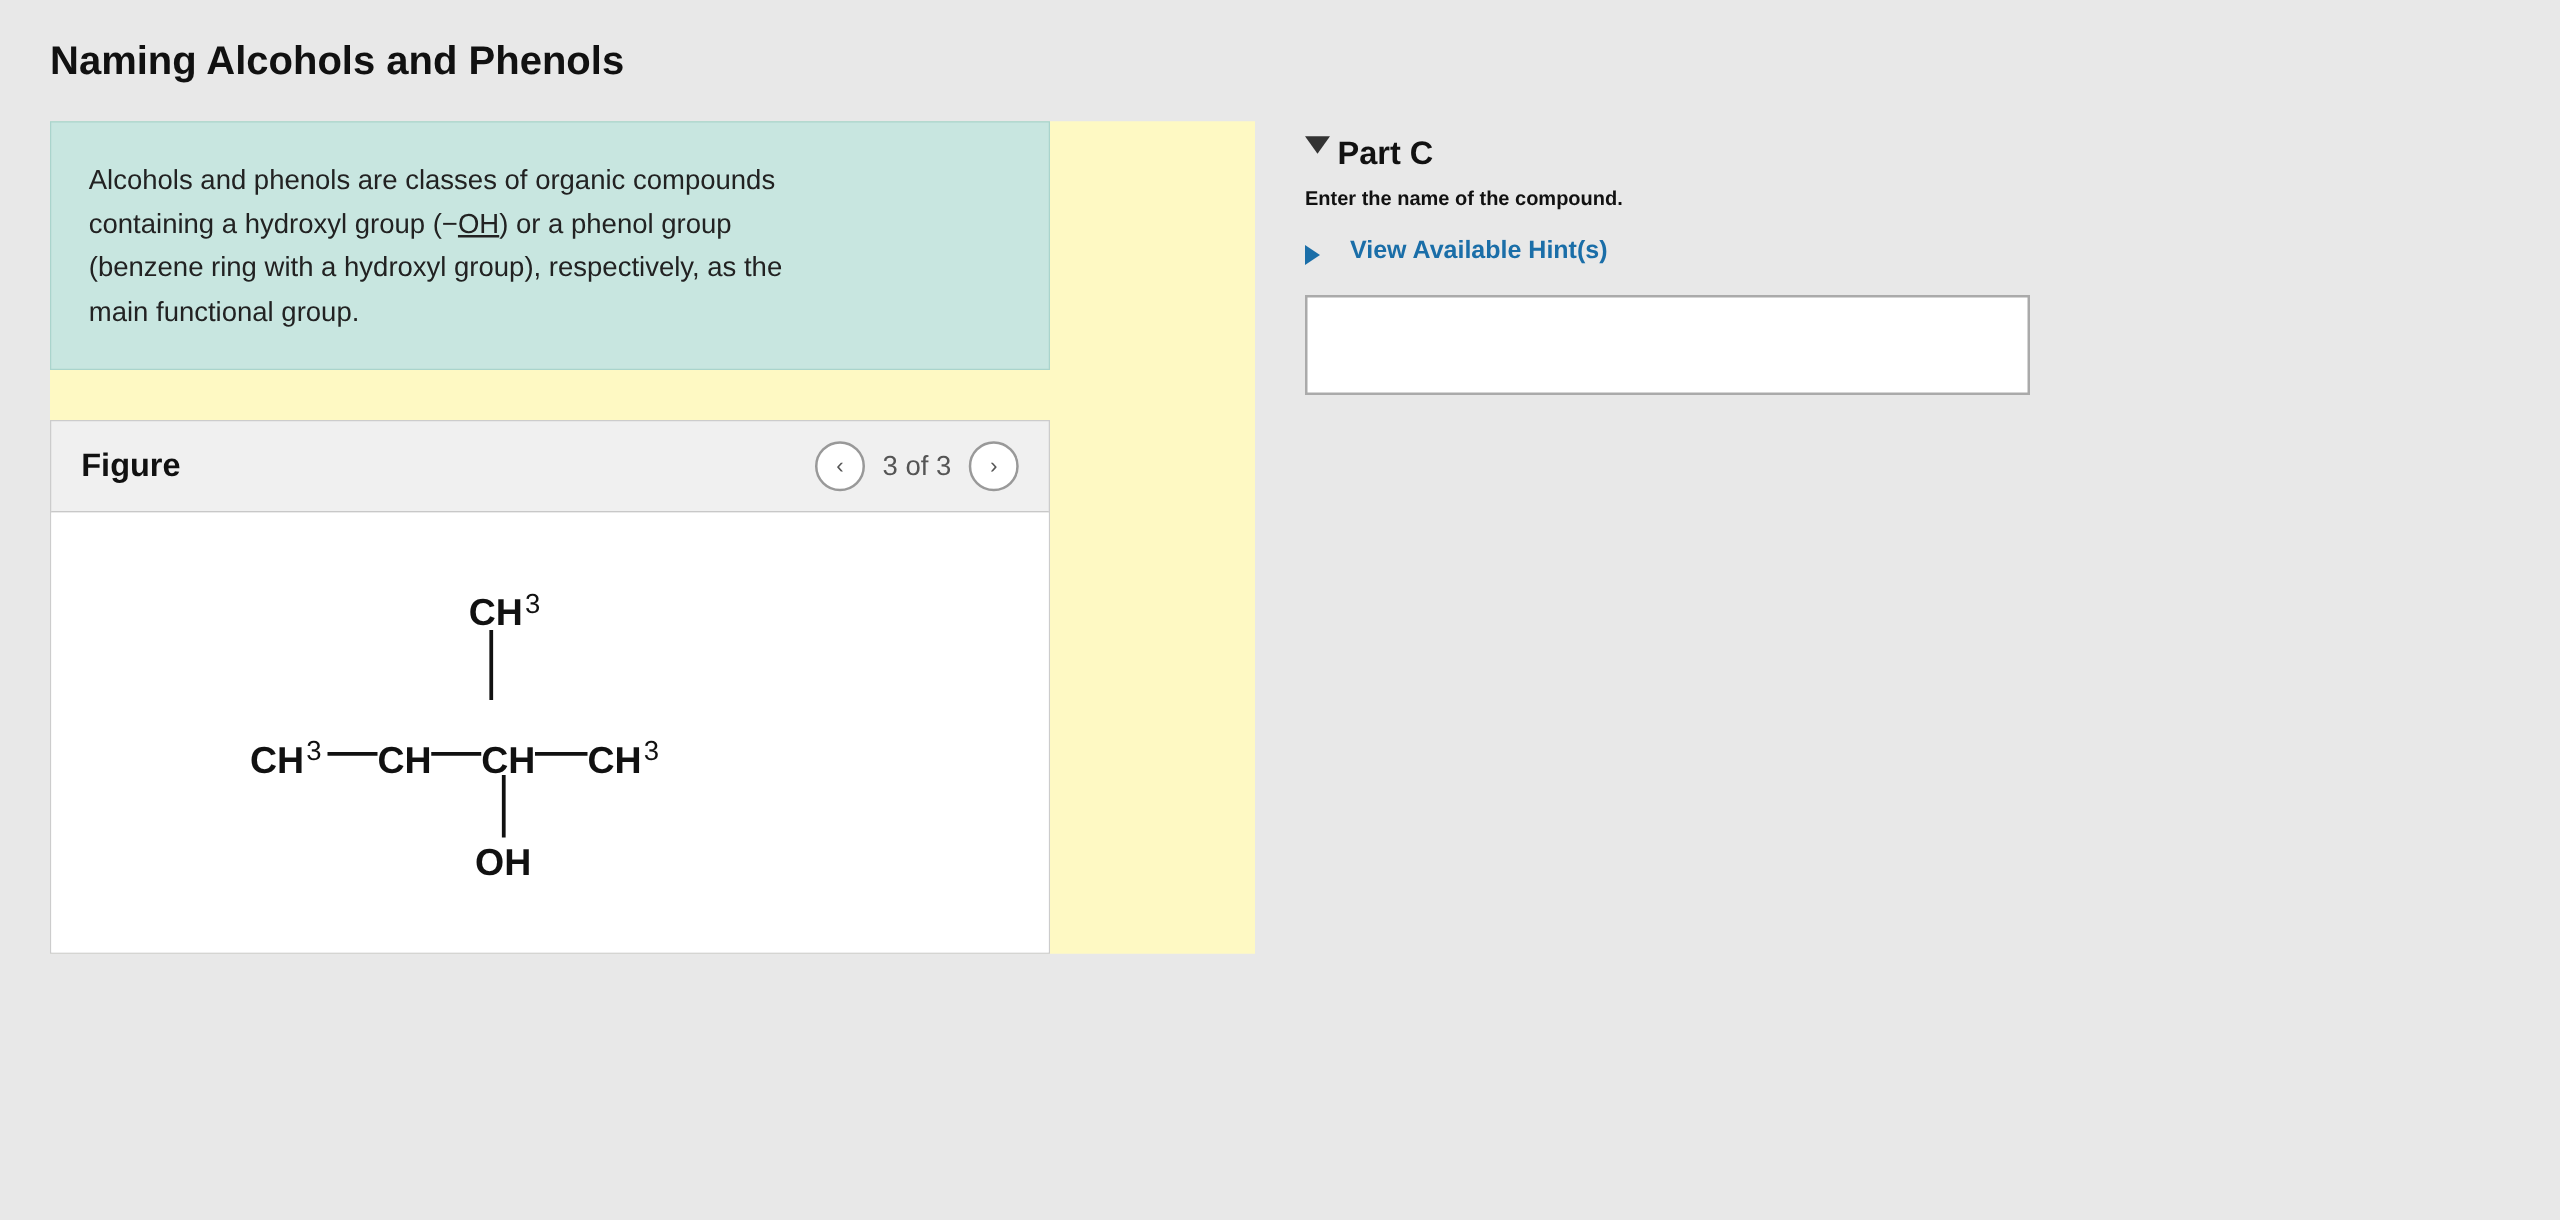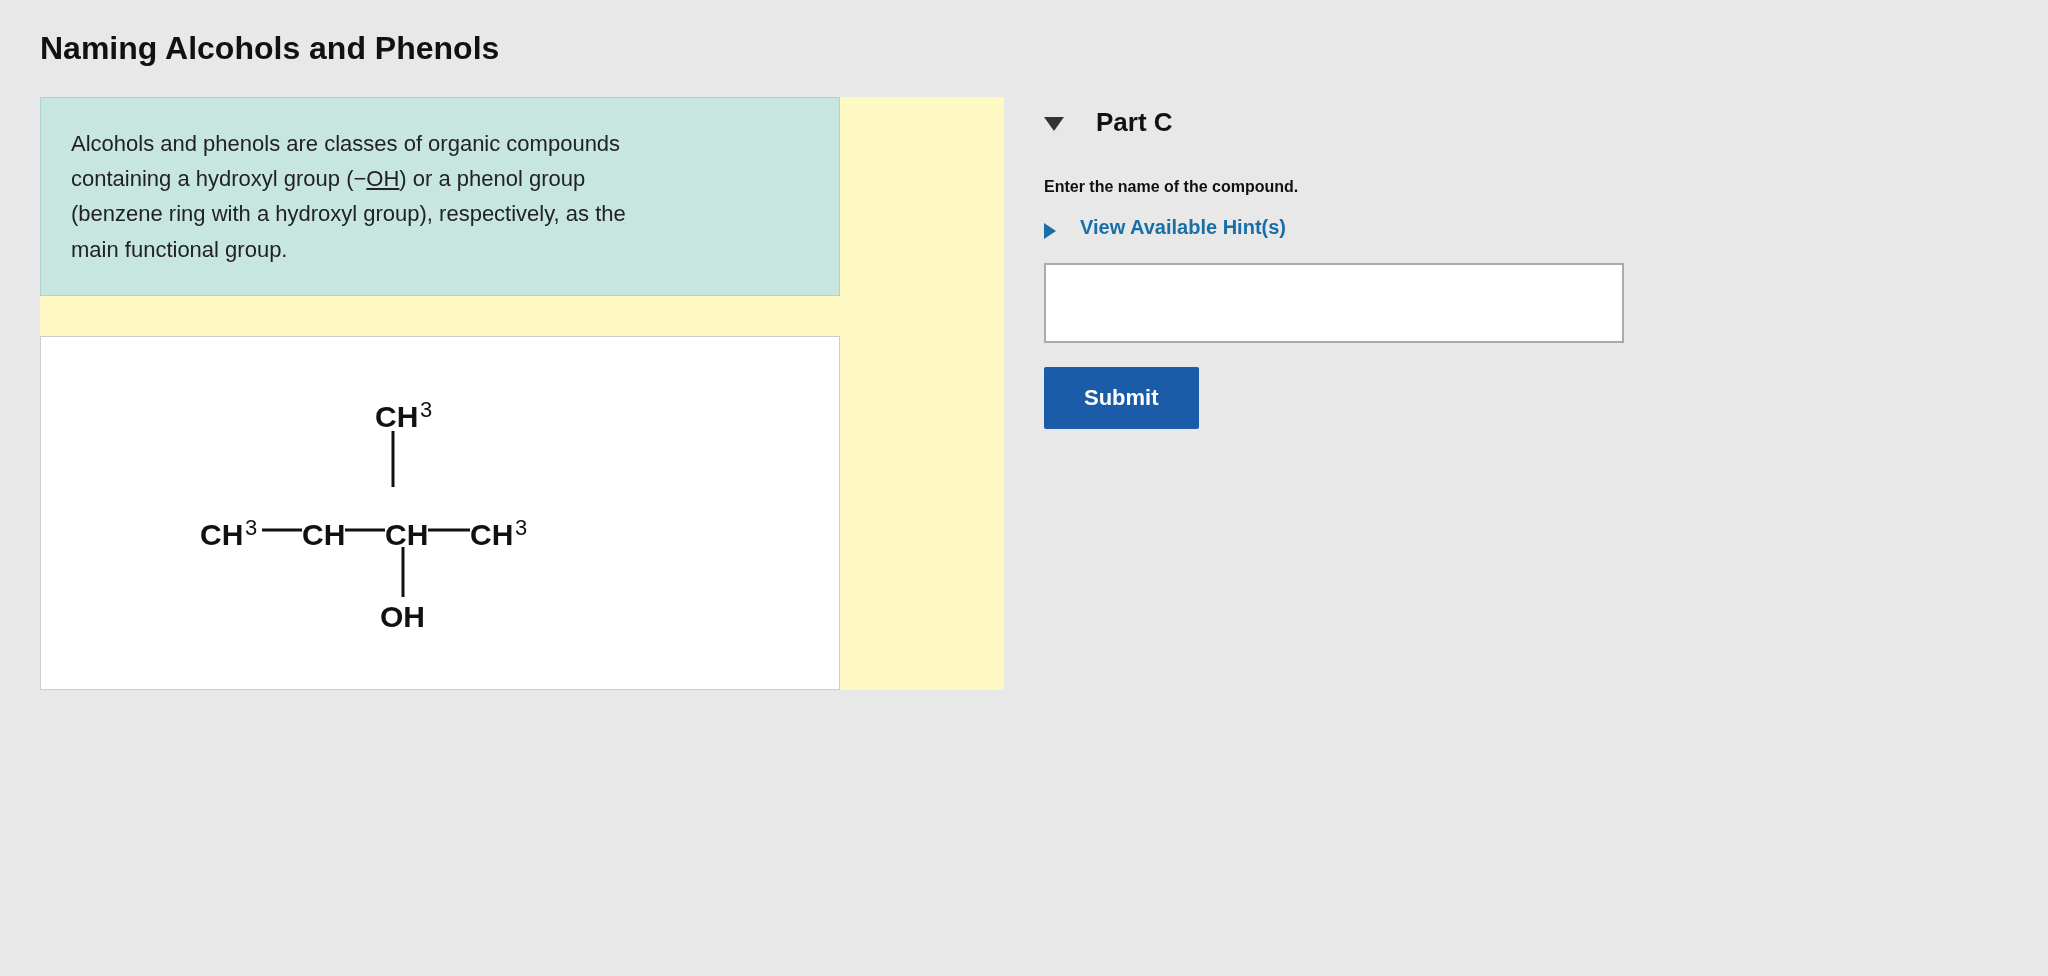--- a/index.html
+++ b/index.html
@@ -100,9 +100,8 @@
     }
     .part-c-header {
       display: flex;
-      align-items: center;
-      gap: 32px;
-      margin-bottom: 40px;
+      gap: 6px;
+      margin-bottom: 13px;
     }
     .dropdown-arrow {
       width: 0;

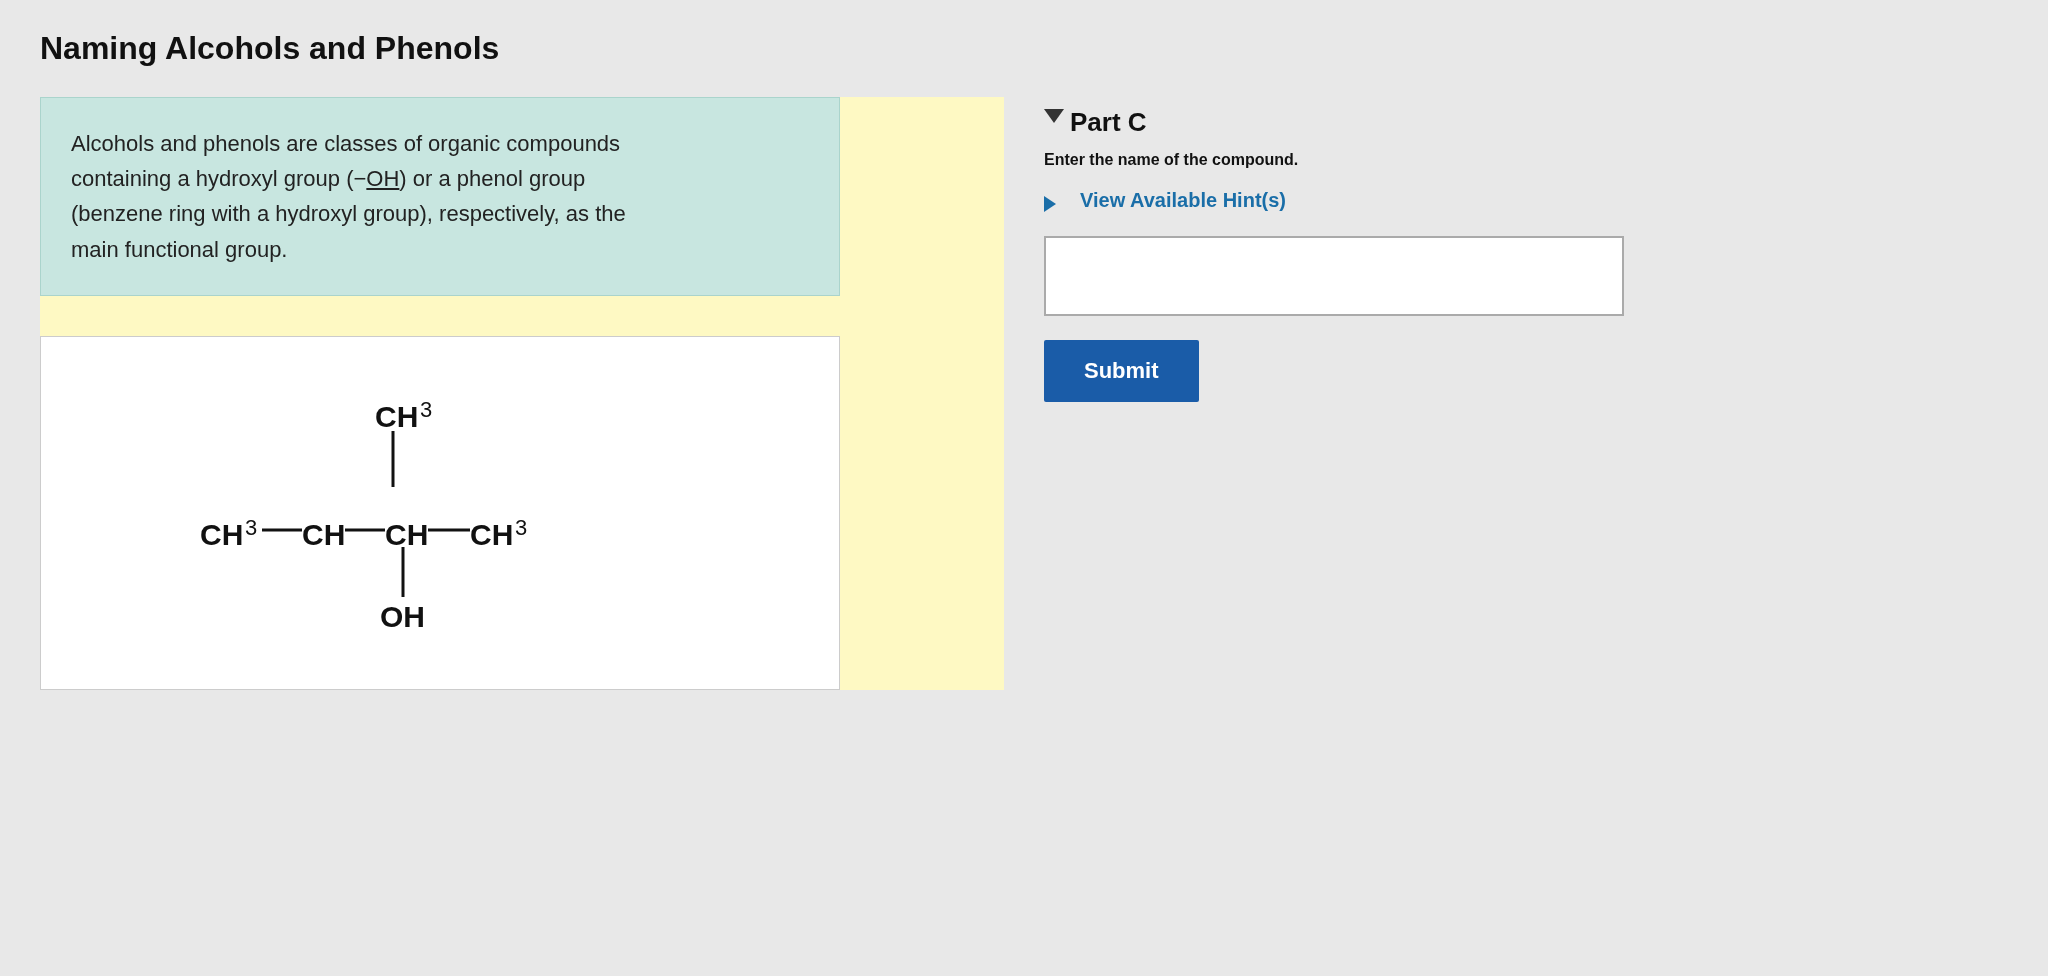--- a/index.html
+++ b/index.html
@@ -192,6 +192,14 @@
       </div>
 
       <div class="figure-section">
+        <div class="figure-header">
+          <span class="figure-label">Figure</span>
+          <div class="figure-nav">
+            <button class="nav-btn">‹</button>
+            <span>3 of 3</span>
+            <button class="nav-btn">›</button>
+          </div>
+        </div>
 
         <div class="figure-content">
 

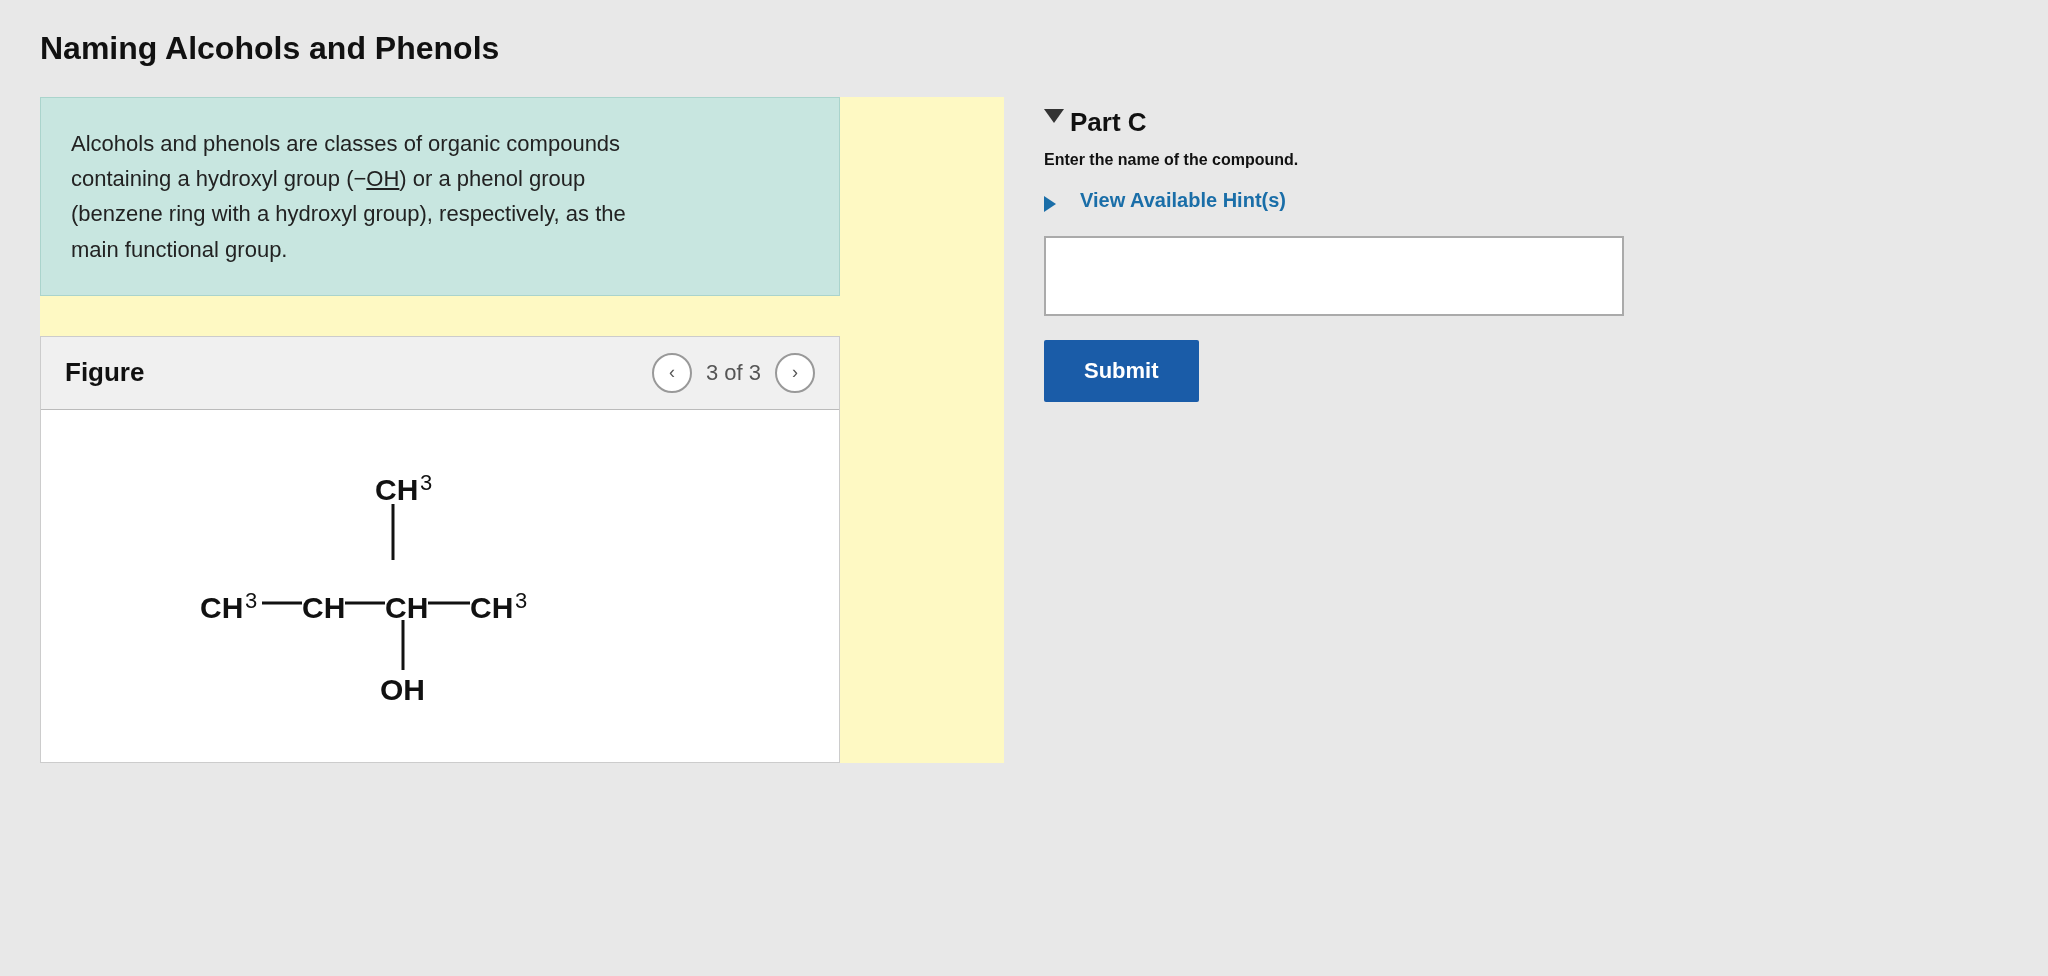--- a/index.html
+++ b/index.html
@@ -252,9 +252,6 @@
       <input class="answer-input" type="text" placeholder="" style="">
 
       <br>
-      <button class="submit-btn">
-        <span>Submit</span>
-      </button>
     </div>
   </div>
 </div>

